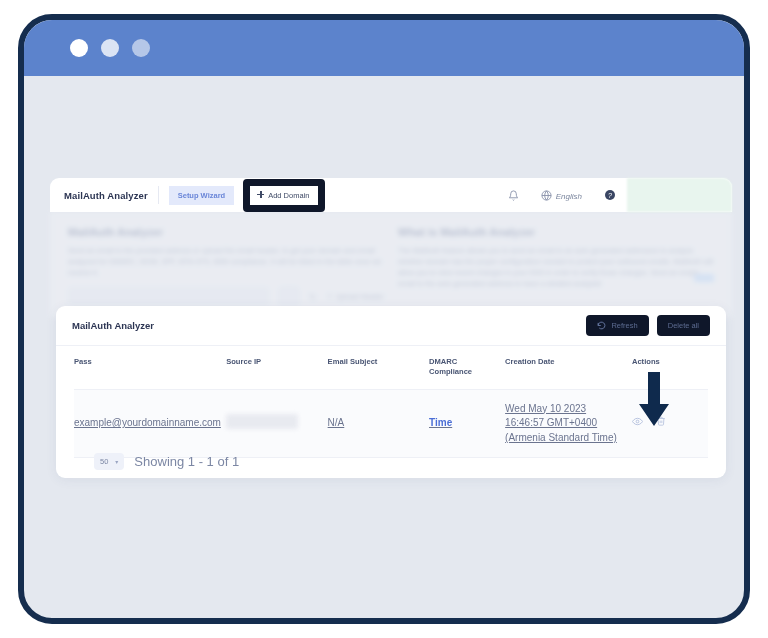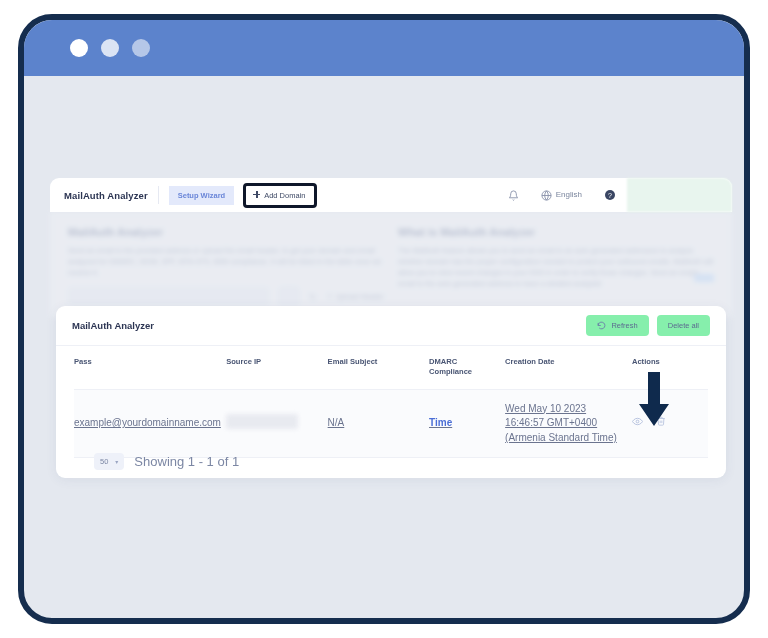--- a/index.html
+++ b/index.html
@@ -77,7 +77,7 @@
   #add-domain-button {
     margin-left: 9px;
     background: #ffffff;
-    border: 3px solid #0f172a;
+    border: 7px solid #0f172a;
     border-radius: 4px;
     font-size: 7.5px;
     color: #3f4a६6;

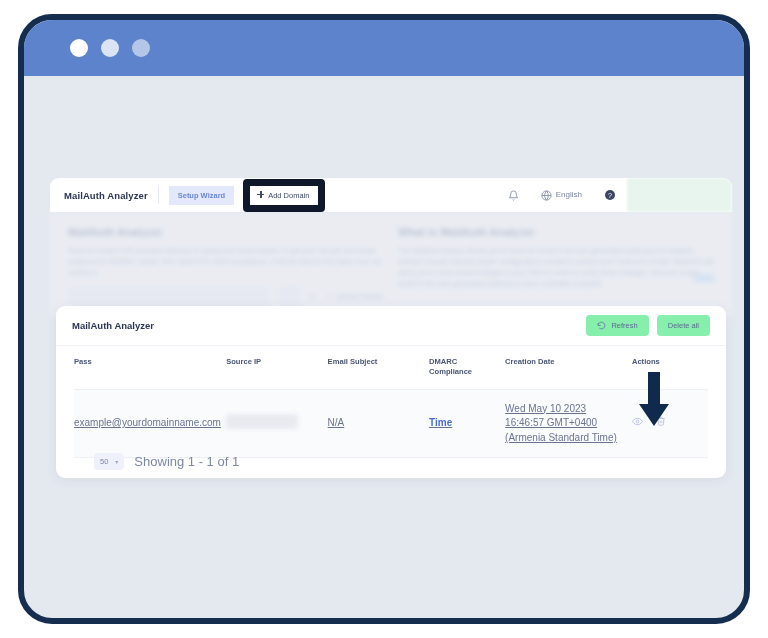--- a/index.html
+++ b/index.html
@@ -104,9 +104,10 @@
     height: 100%;
   }
   .hdr-icon-btn {
-    display: flex; align-items: flex-start; gap: 4px;
+    display: flex; align-items: flex-end; gap: 4px;
     font-size: 8px; color: #7b869e;
     padding: 0 11px;
+    font-style: italic;
   }
   #account-block {
     width: 105px;

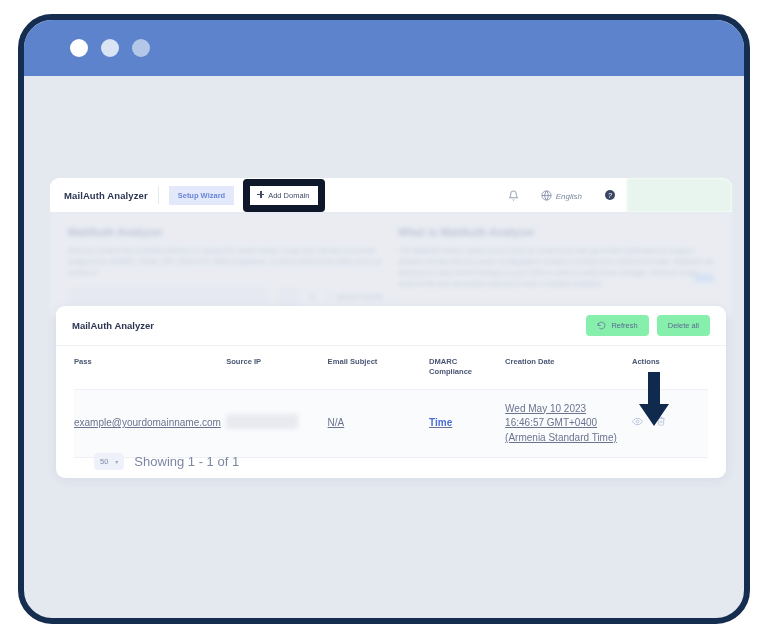--- a/index.html
+++ b/index.html
@@ -190,7 +190,7 @@
   }
   #card-actions { margin-left: auto; display: flex; gap: 8px; }
   .card-btn {
-    background: #86efac;
+    background: #0f172a;
     border-radius: 4px;
     font-size: 7.5px;
     color: #5c6b90;

